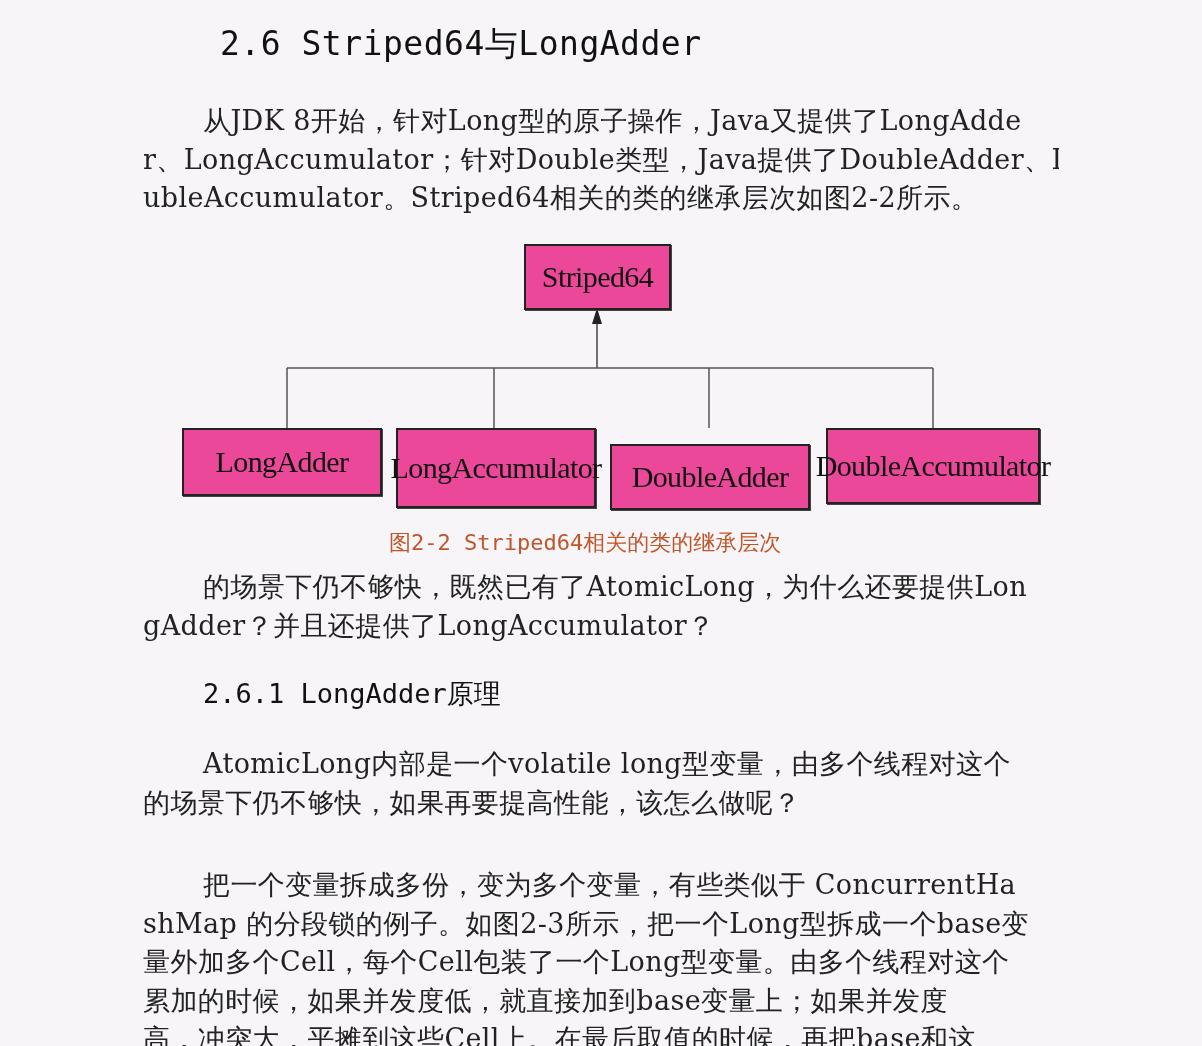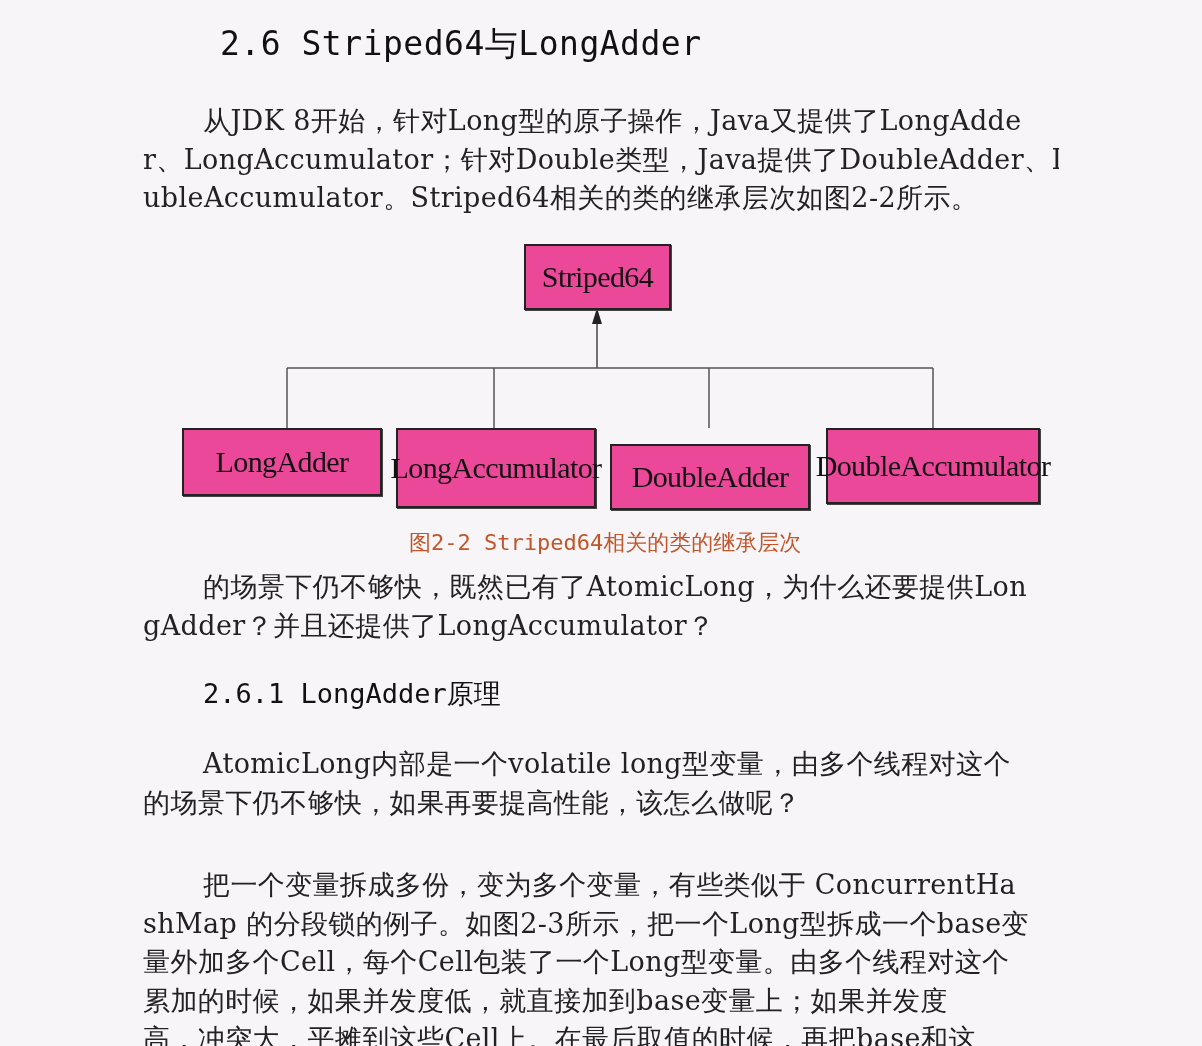--- a/index.html
+++ b/index.html
@@ -44,7 +44,7 @@
   .caption {
     position: absolute; left: 389px; top: 528px;
     font-family: "DejaVu Sans Mono", "Liberation Mono", monospace;
-    font-size: 22px; color: #c0562a; white-space: nowrap; margin-left: 20px;
+    font-size: 22px; color: #c0562a; white-space: nowrap;
   }
   .watermark {
     position: absolute; left: 806px; top: 978px;

